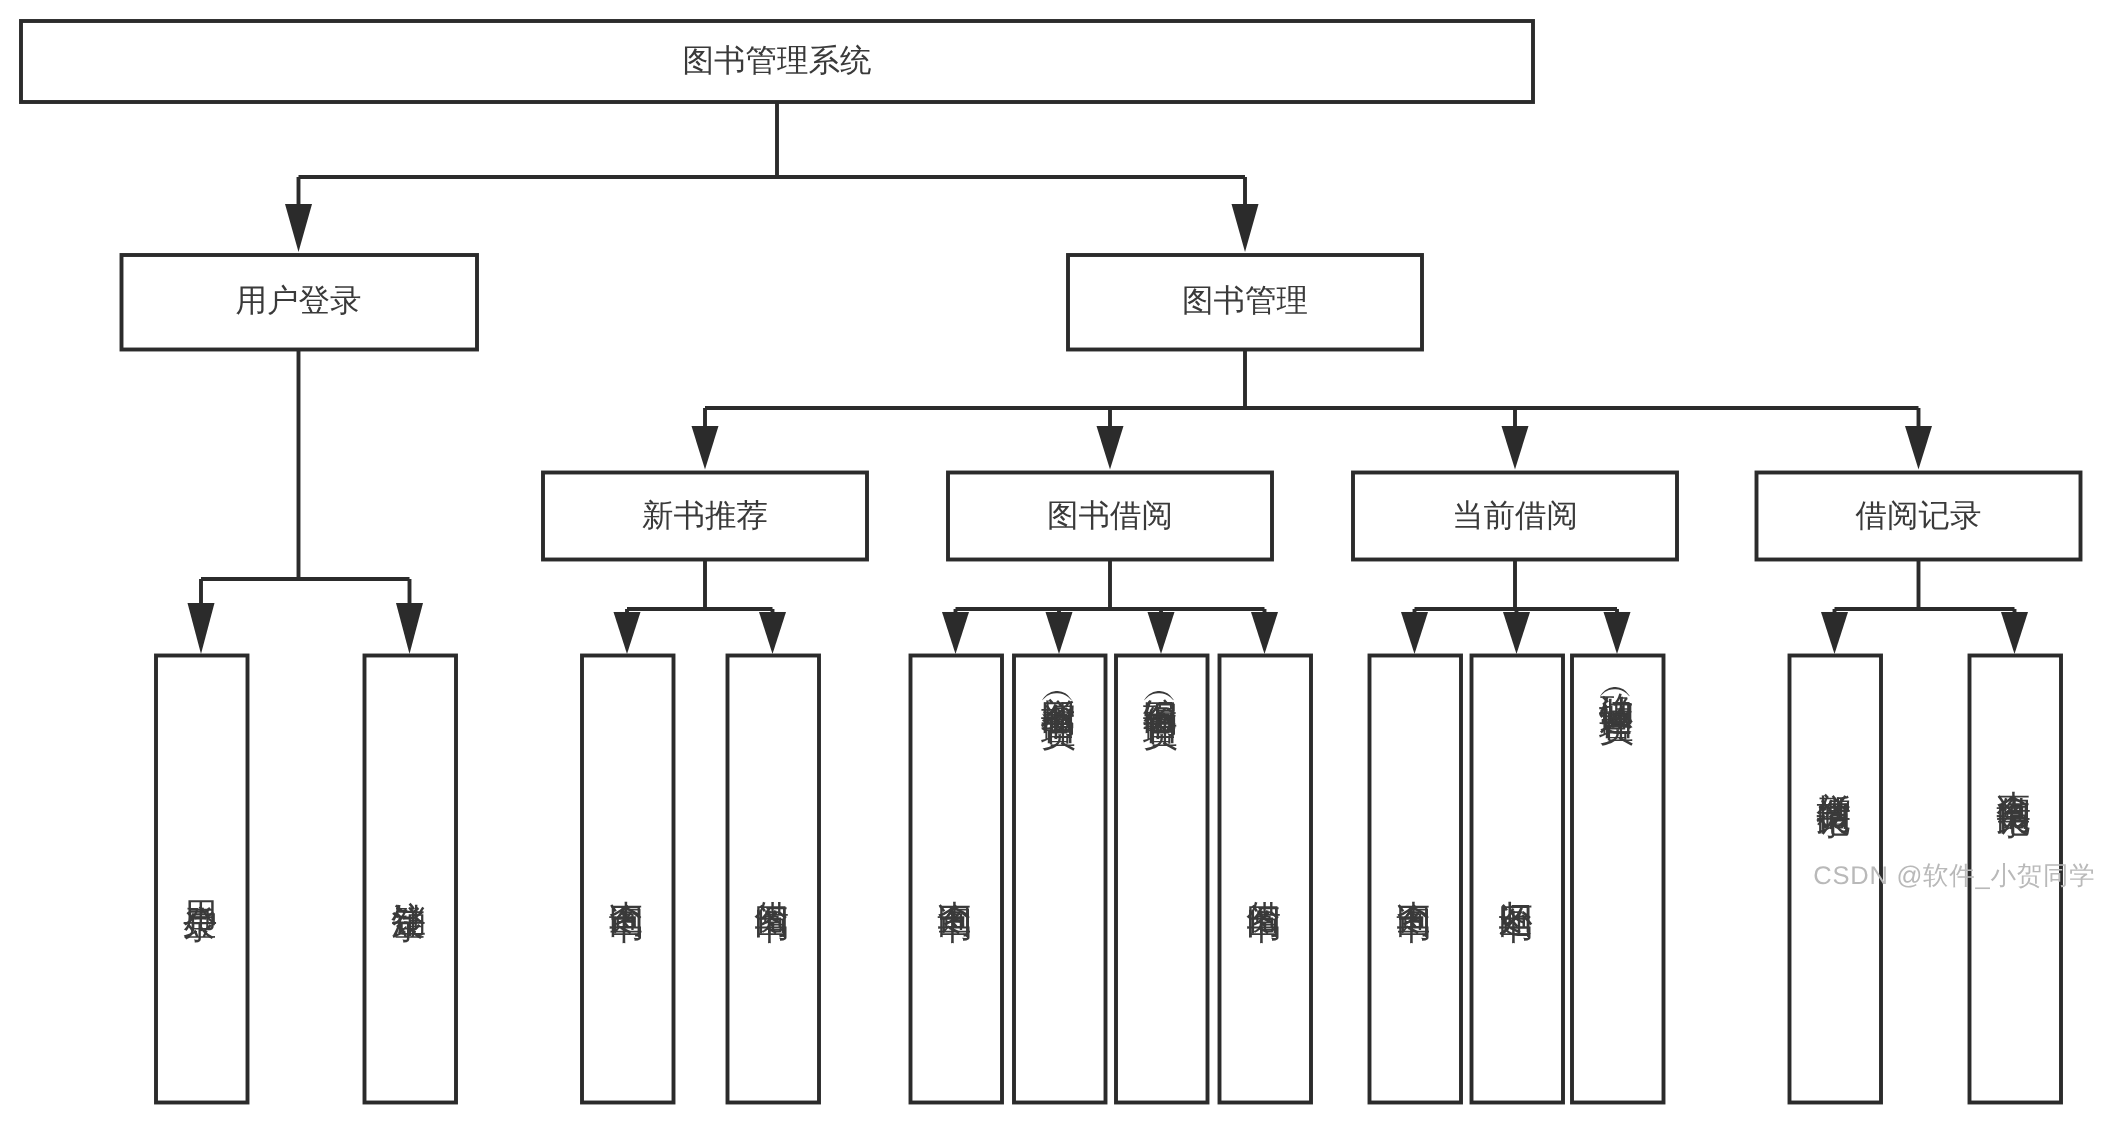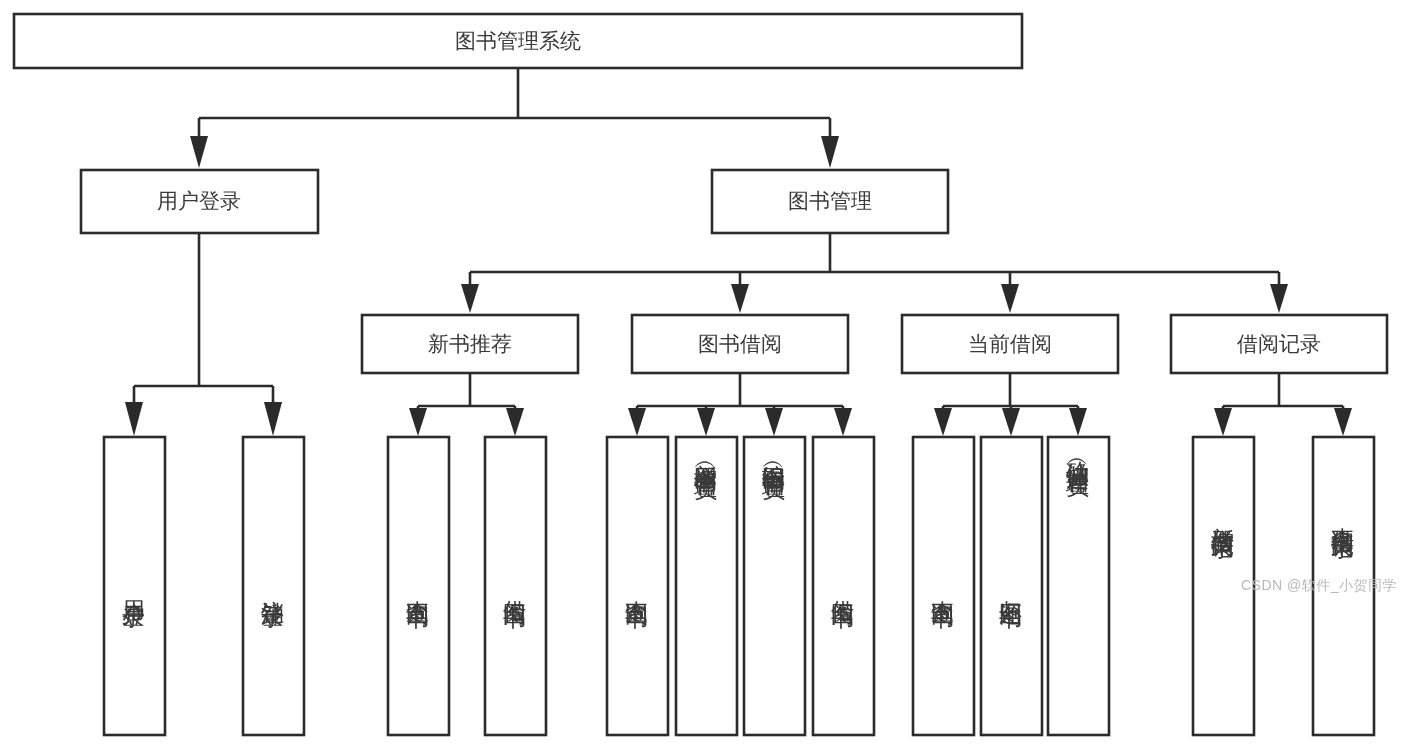--- a/index.html
+++ b/index.html
@@ -60,7 +60,7 @@
     right: 8px;
     bottom: 6px;
     font-family: "Liberation Sans", "DejaVu Sans", sans-serif;
-    font-size: 14px;
+    font-size: 17px;
     color: #b9b9b9;
     white-space: nowrap;
     letter-spacing: 0.5px;

